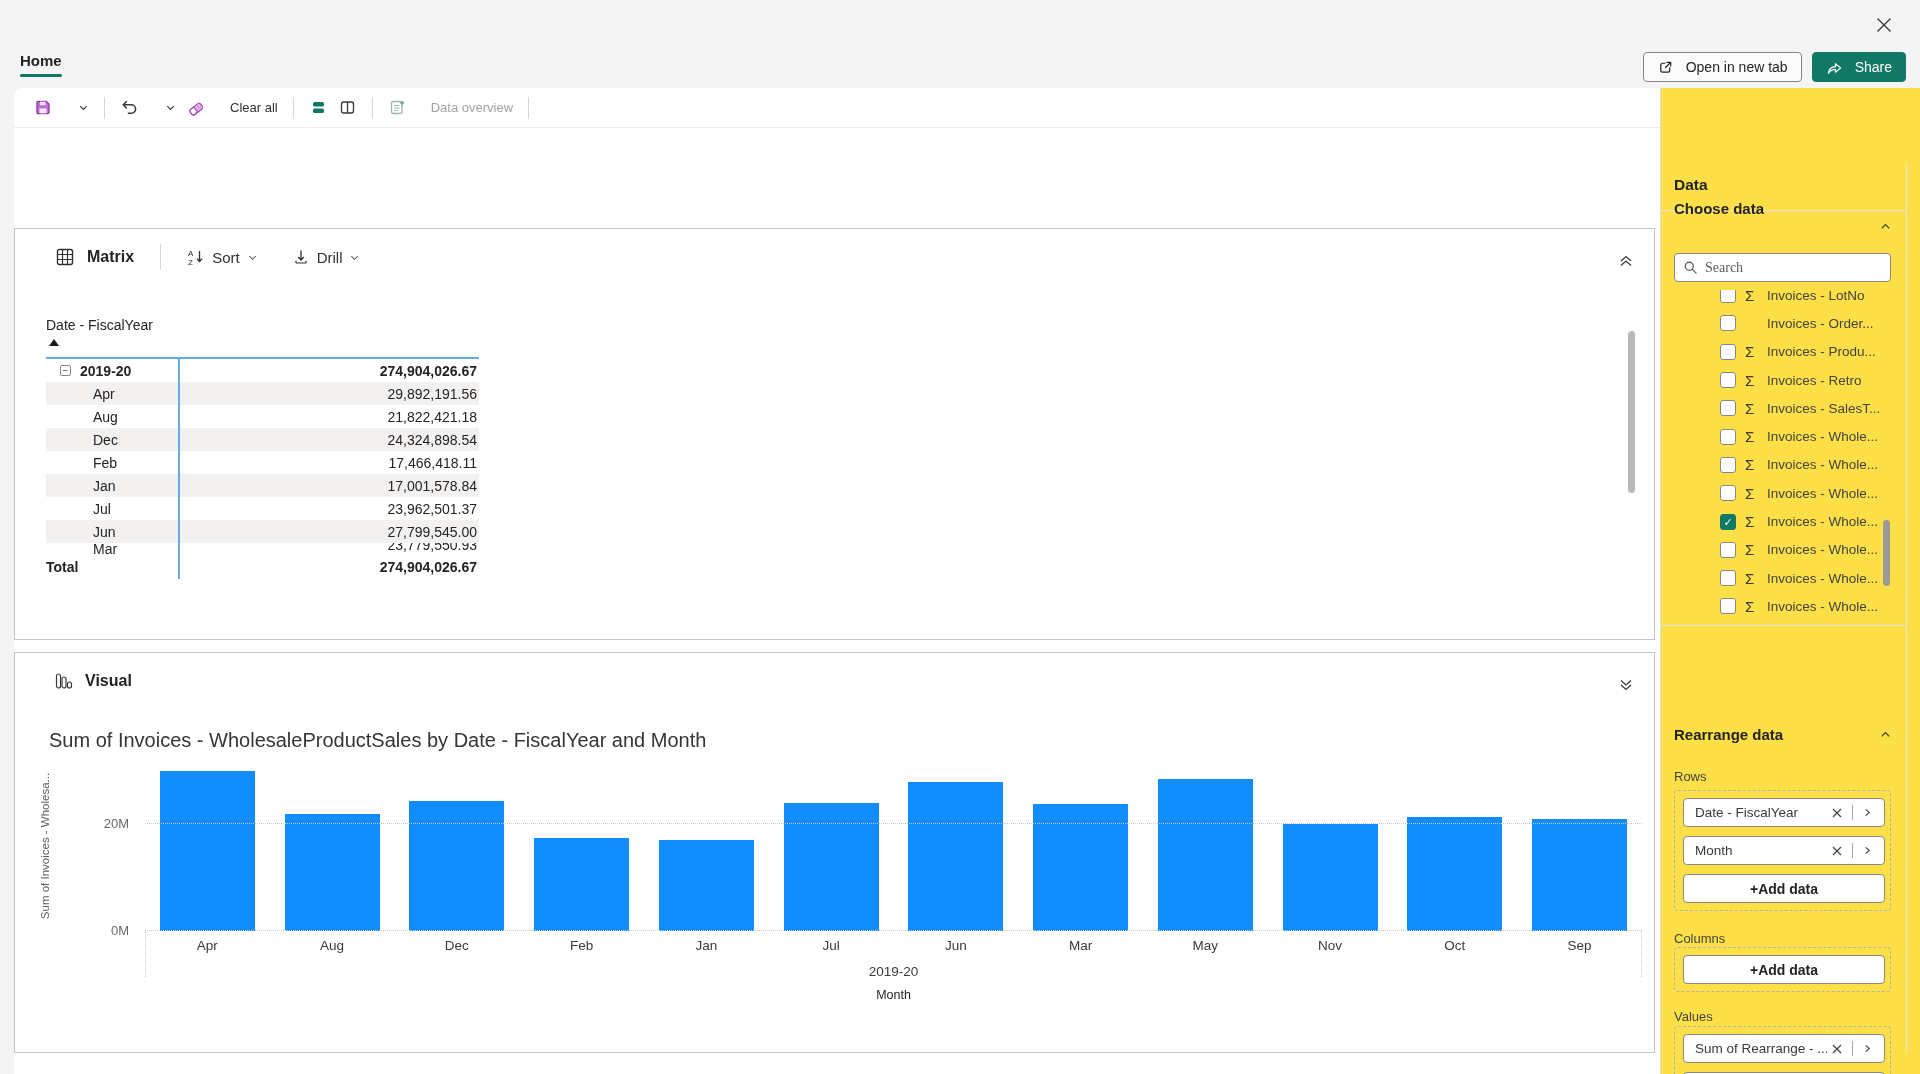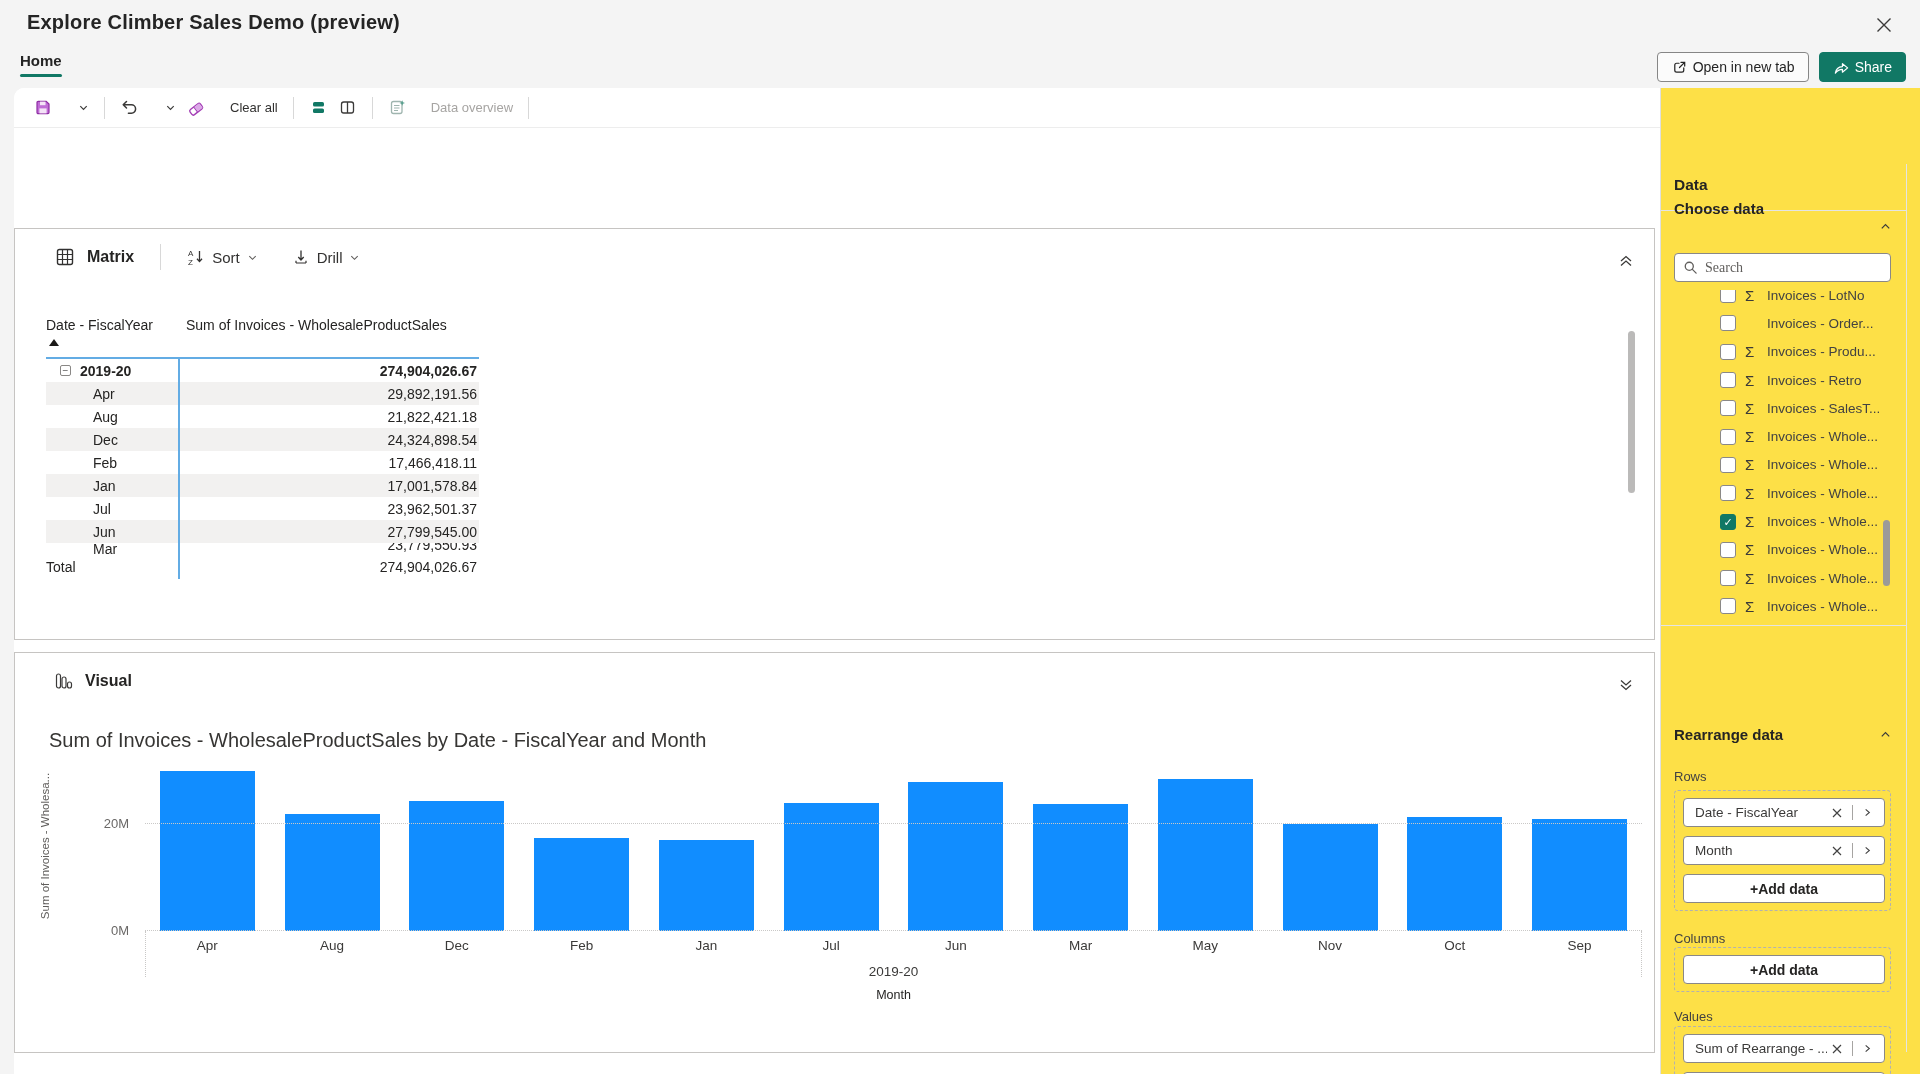--- a/index.html
+++ b/index.html
@@ -114,7 +114,6 @@
 <body>
 
 <div class="titlebar">
-  <div class="page-title">Explore Climber Sales Demo (preview)</div>
   <div class="close-btn">
     <svg width="16" height="16" viewBox="0 0 16 16">
         <path d="M1.5 1.5 L14.5 14.5 M14.5 1.5 L1.5 14.5" stroke="#3b3a39" stroke-width="1.4" fill="none"></path>

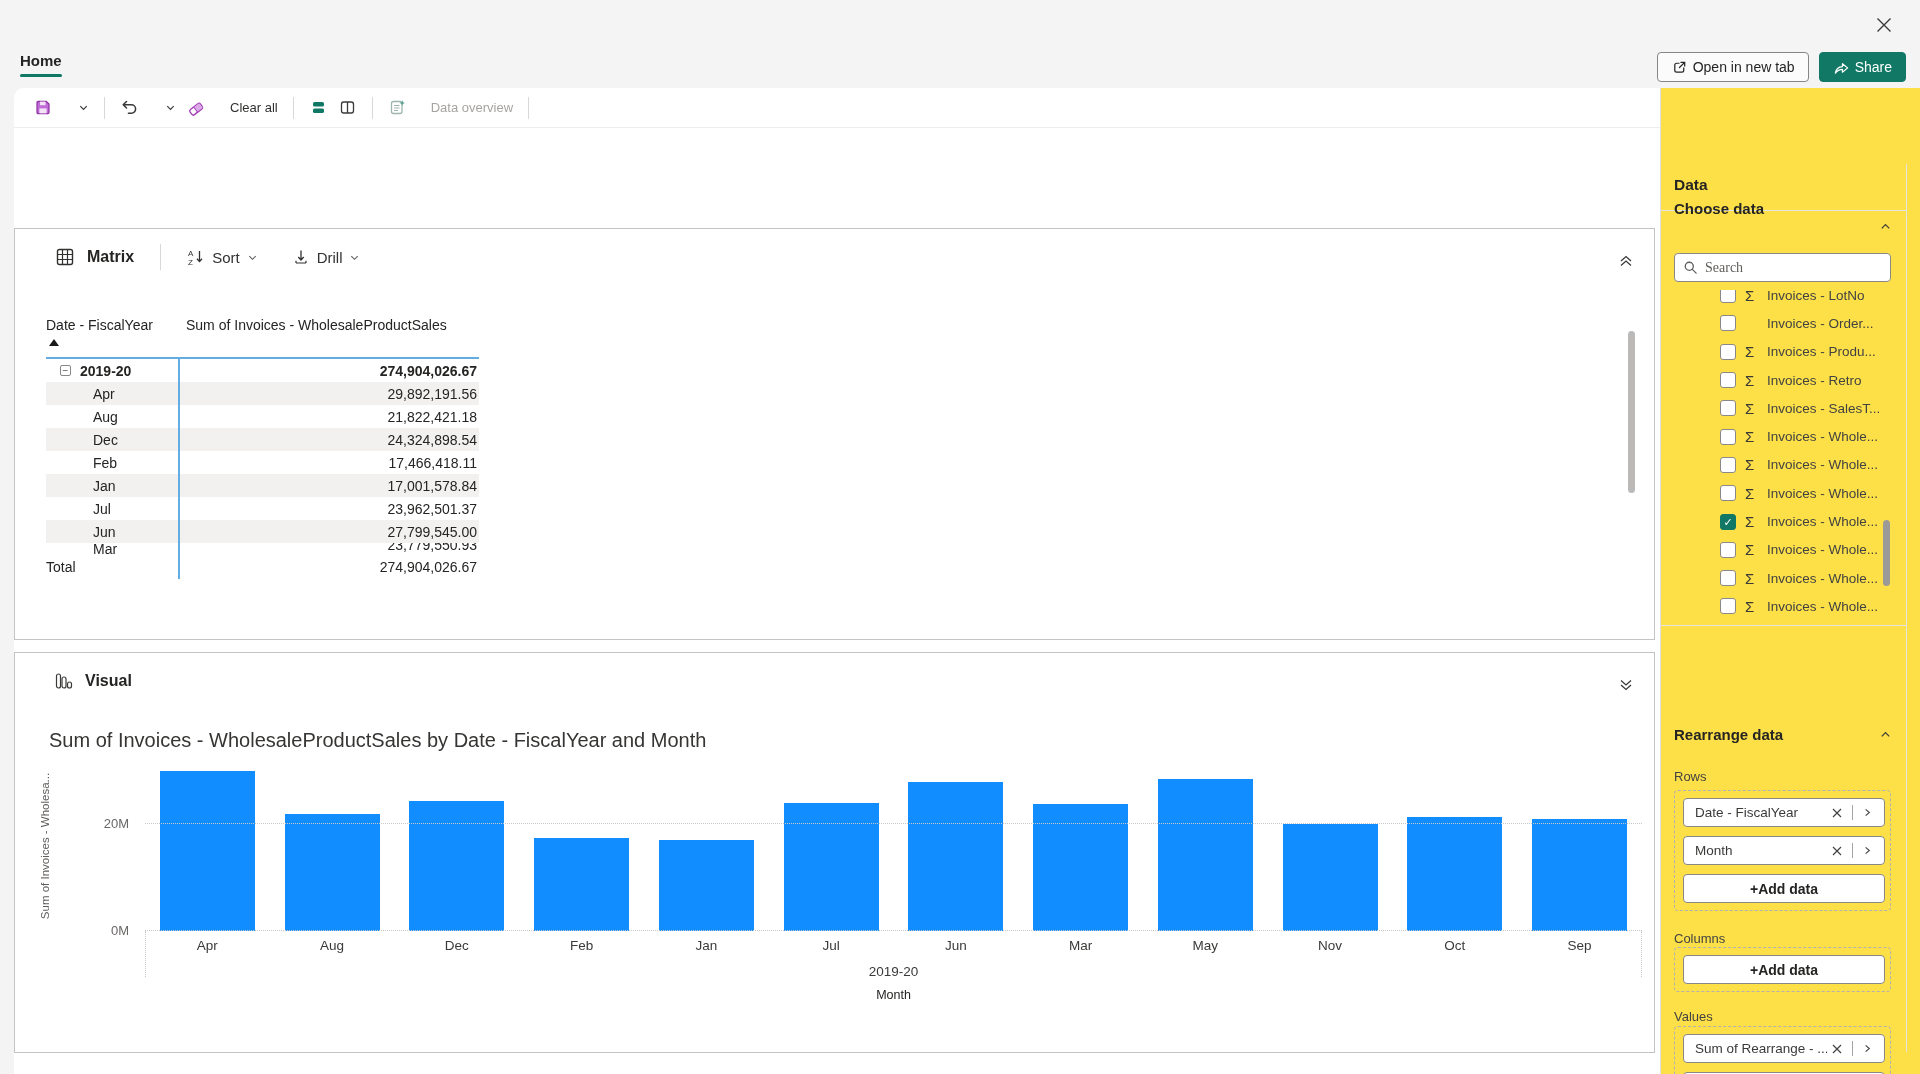--- a/index.html
+++ b/index.html
@@ -17,7 +17,7 @@
   .tab-home { position:absolute; left:20px; top:4px; font-size:15px; font-weight:700; color:#242424; cursor:pointer; }
   .tab-underline { height:3px; background:#117865; border-radius:2px; margin-top:5px; }
   .tab-actions { position:absolute; right:14px; top:4px; display:flex; gap:10px; }
-  .btn { height:30px; border-radius:4px; display:flex; align-items:center; gap:5px; padding:0 13px; font-size:14px; cursor:pointer; font-family:inherit; }
+  .btn { height:30px; border-radius:4px; display:flex; align-items:center; gap:12px; padding:0 13px; font-size:14px; cursor:pointer; font-family:inherit; }
   .btn-outline { border:1px solid #868686; background:#fbfbfb; color:#242424; }
   .btn-share { background:#117865; border:1px solid #117865; color:#fff; }
 

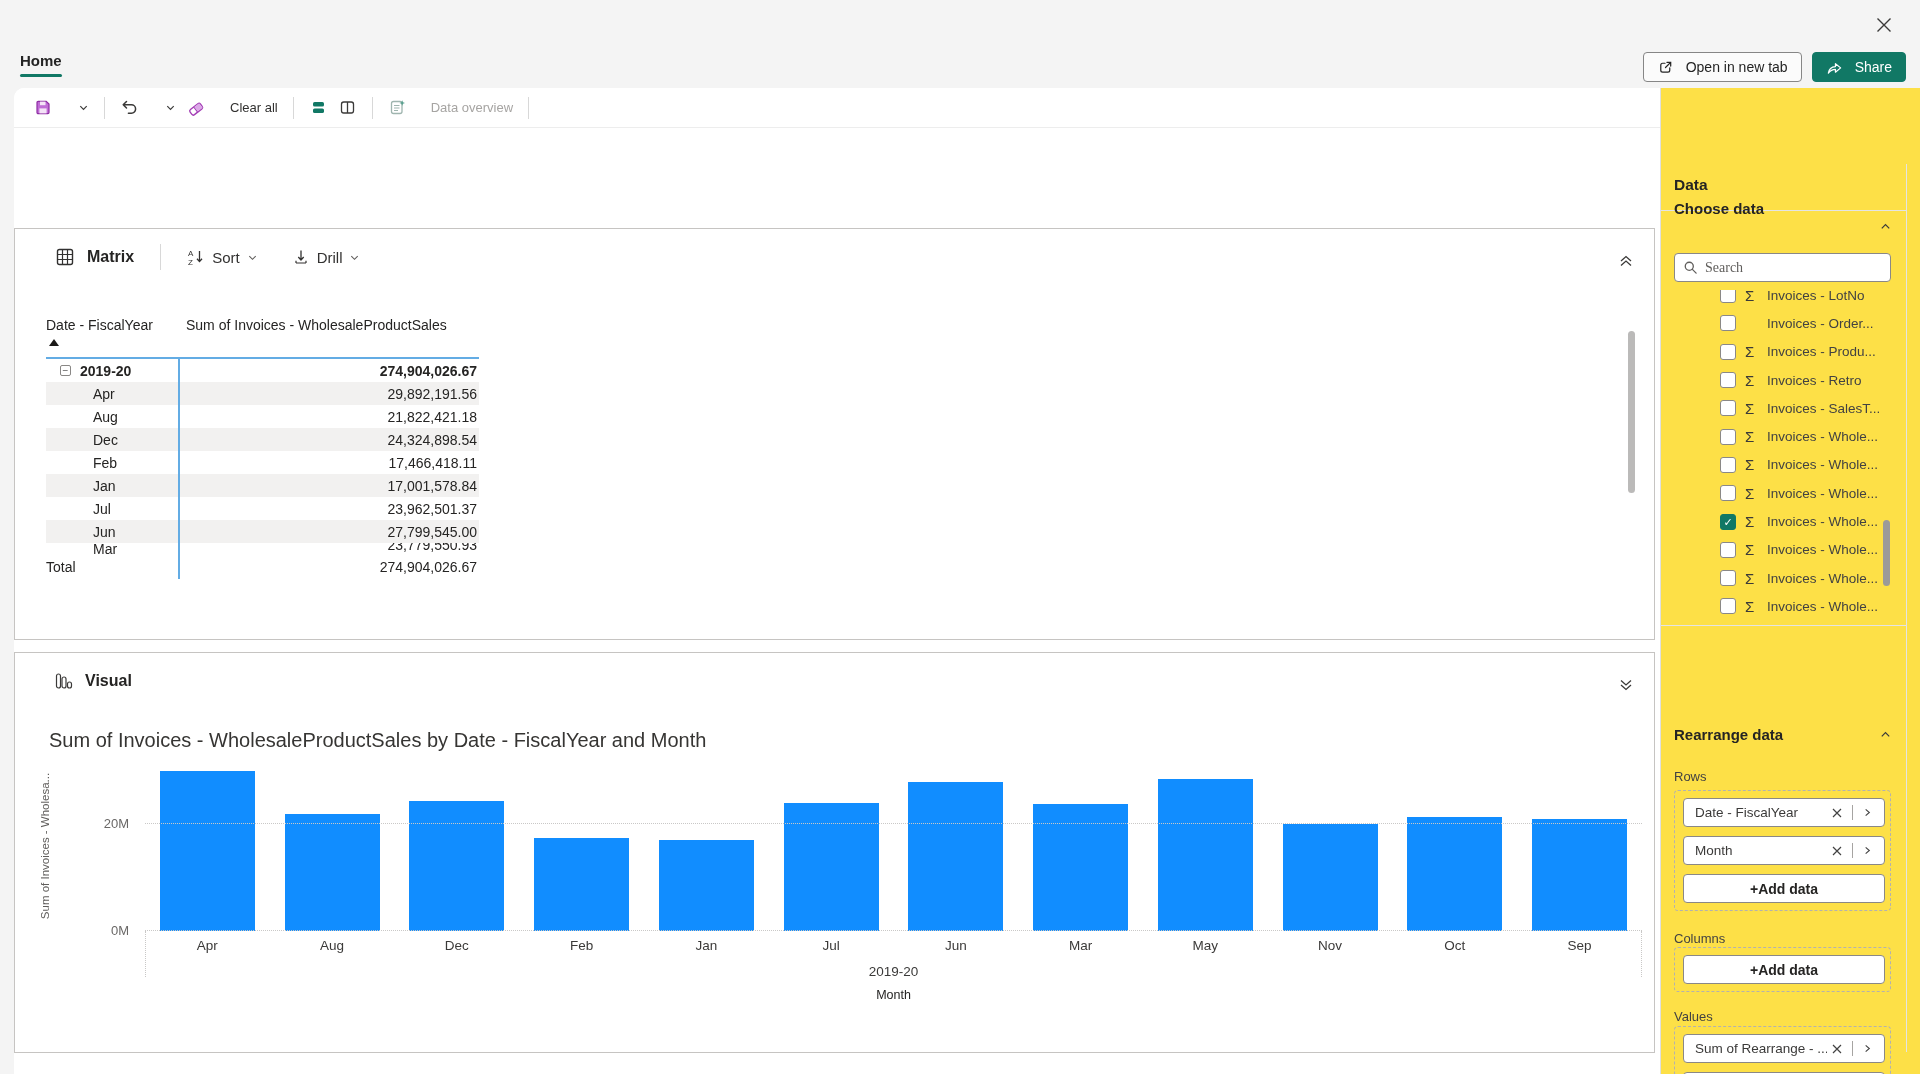--- a/index.html
+++ b/index.html
@@ -270,7 +270,6 @@
       <div class="m-table">
         <div class="m-head">
           <div class="h1">Date - FiscalYear</div>
-          <div class="h2">Sum of Invoices - WholesaleProductSales</div>
           <div class="sort-tri"></div>
         </div>
         <div class="m-body">

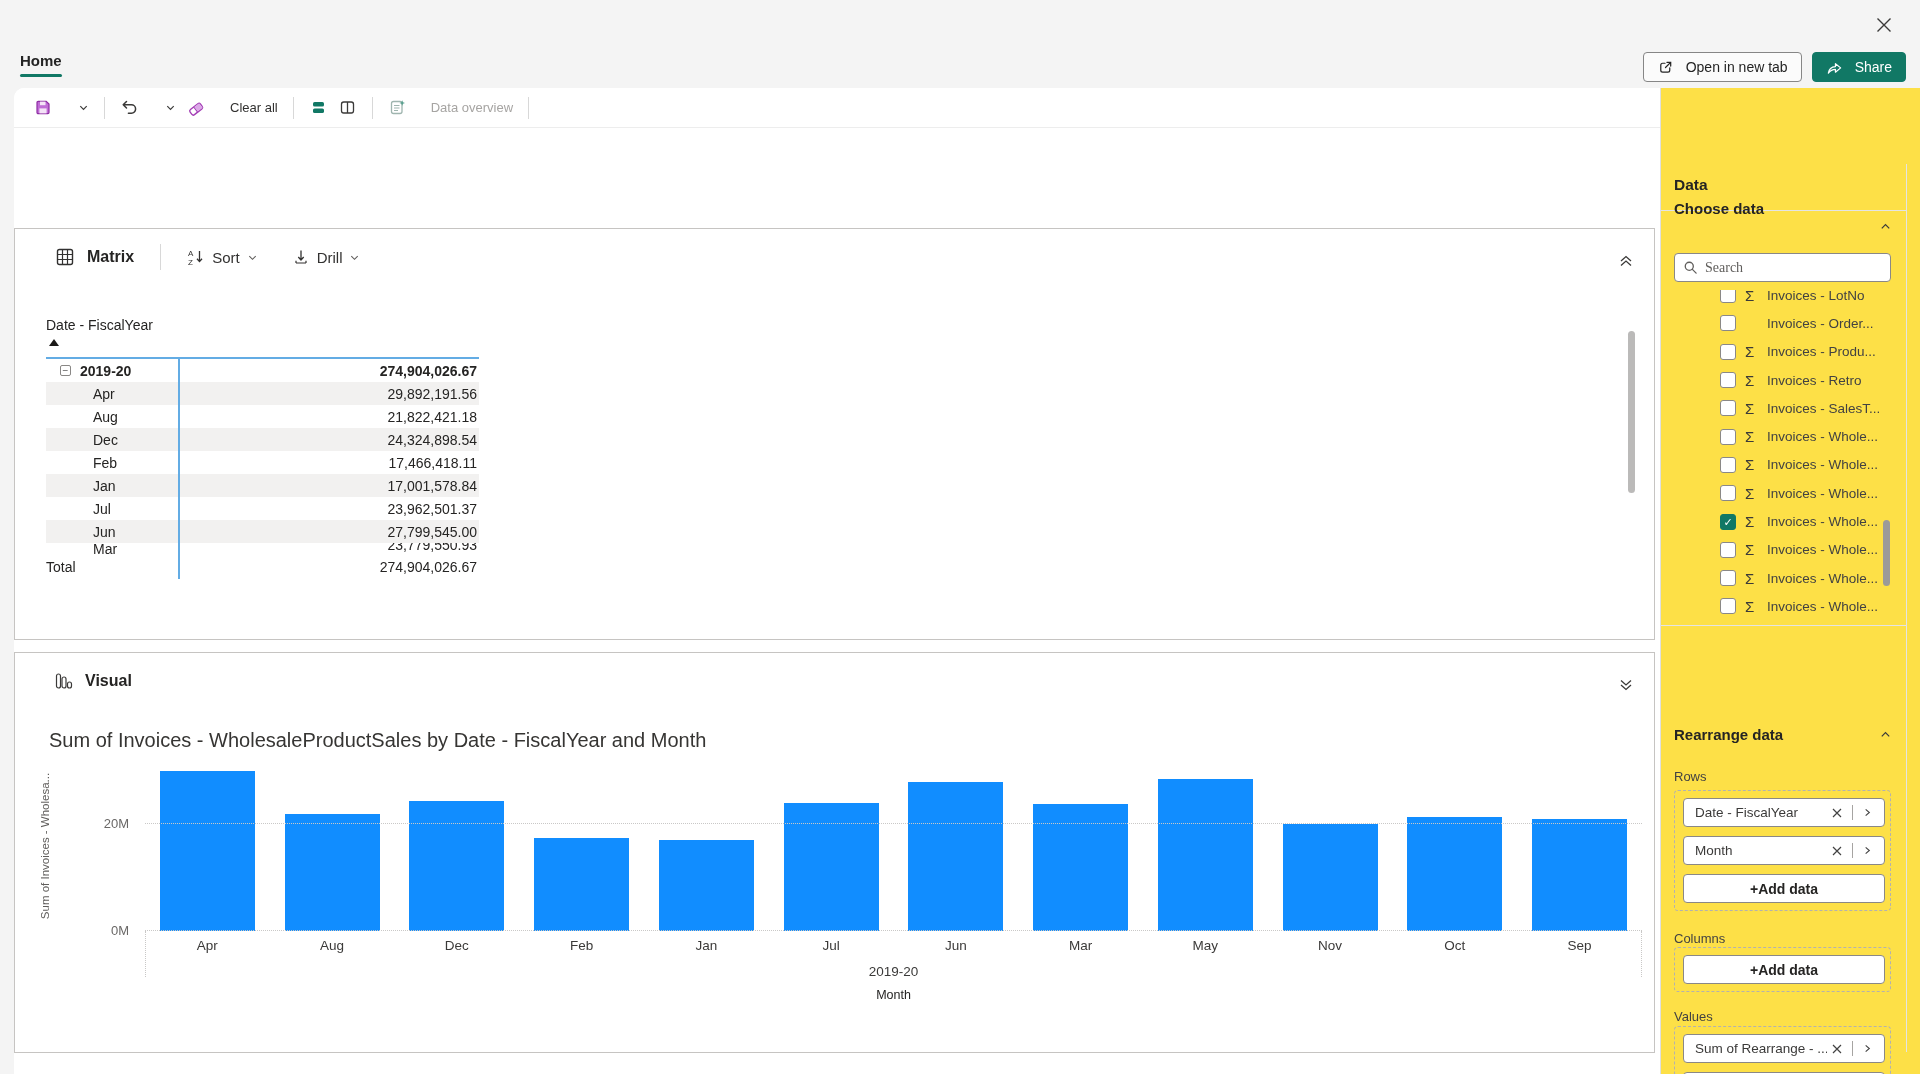--- a/index.html
+++ b/index.html
@@ -65,7 +65,7 @@
   .c1.yearcell { padding-left:14px; gap:9px; }
   .c2 { flex:1; text-align:right; padding-right:2px; }
   .mtoggle { width:11px; height:11px; border:1px solid #8a8886; border-radius:2px; font-size:10px; line-height:9px; text-align:center; color:#555; font-weight:400; }
-  .m-total { display:flex; height:25px; align-items:center; font-weight:400; font-size:14px; }
+  .m-total { display:flex; height:25px; align-items:center; font-weight:700; font-size:14px; }
   .m-scrollthumb { position:absolute; right:19px; top:102px; width:7px; height:162px; background:#bbbab9; border-radius:4px; cursor:pointer; }
 
   

